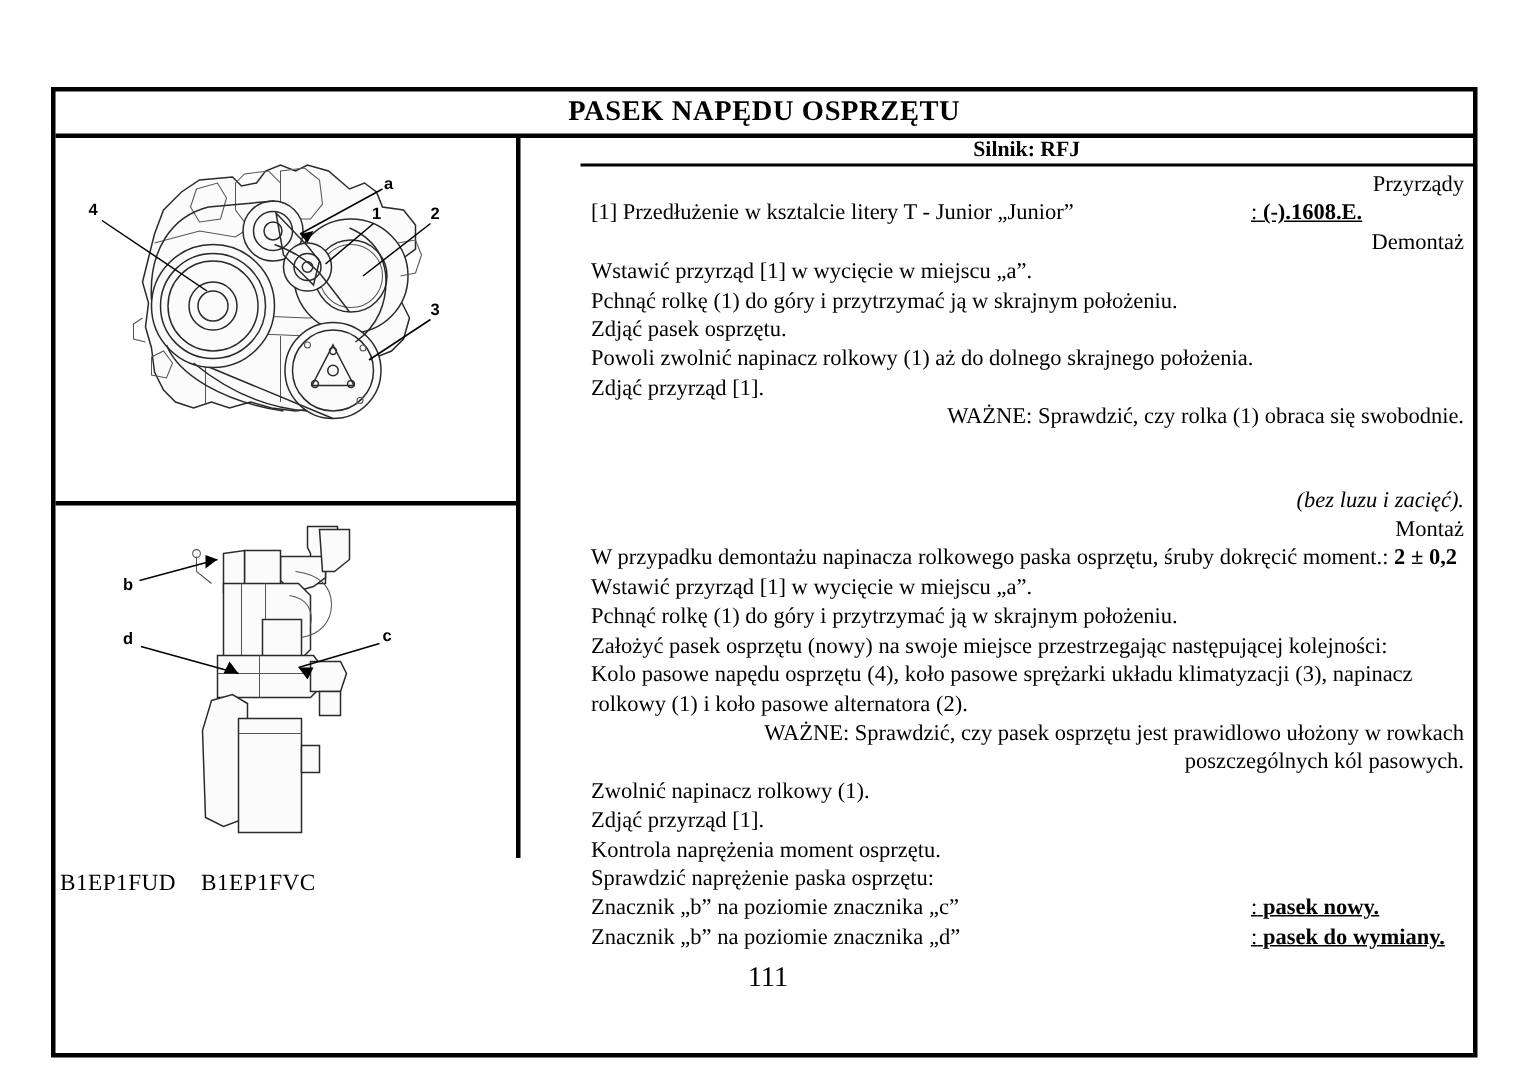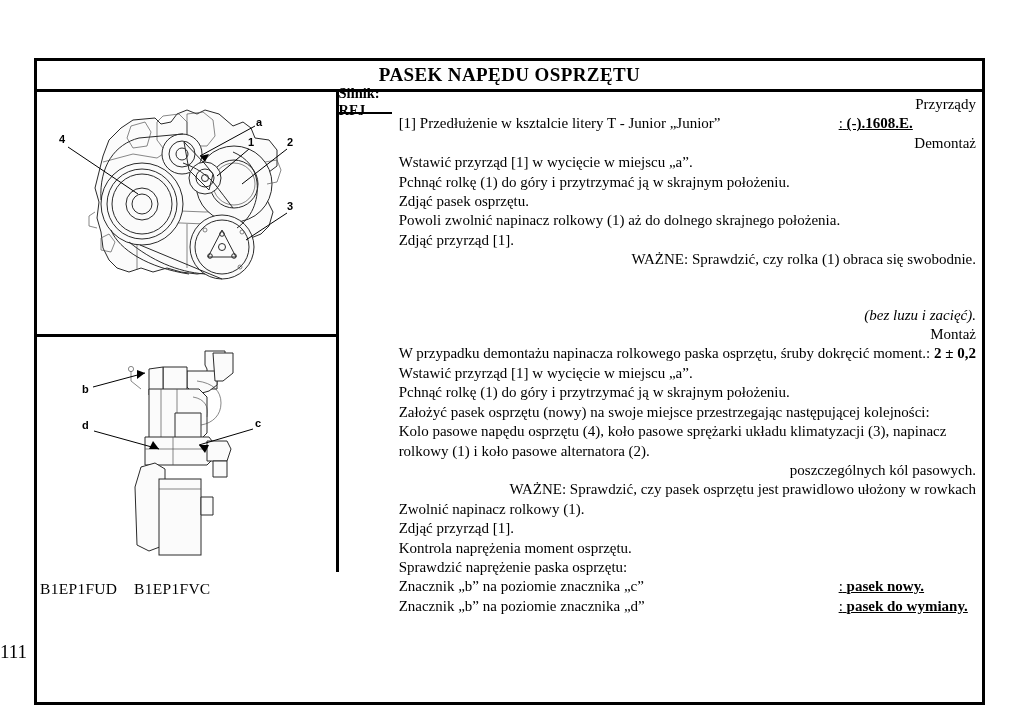--- a/index.html
+++ b/index.html
@@ -68,8 +68,9 @@
   .content-col {
     flex: 1 1 auto;
     display: flex;
-    flex-direction: row;
-    box-sizing: border-box;
+    flex-direction: column;
+    box-sizing: border-box;
+    padding-left: 40px;
   }
 
   

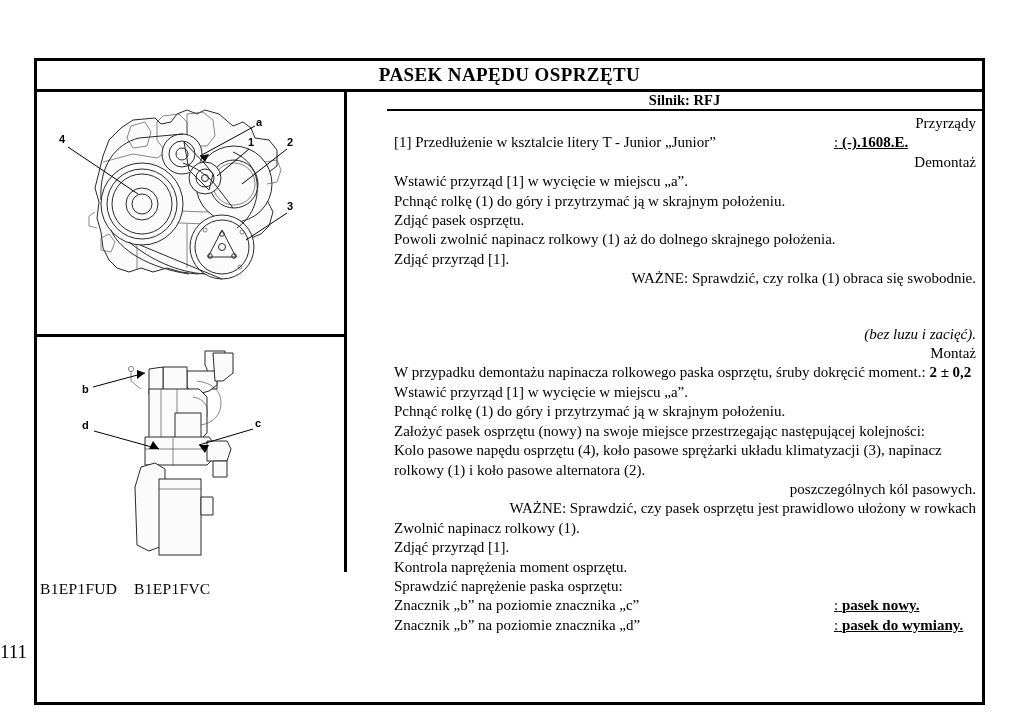--- a/index.html
+++ b/index.html
@@ -363,8 +363,8 @@
           <div class="line">Założyć pasek osprzętu (nowy) na swoje miejsce przestrzegając następującej kolejności:</div>
           <div class="line">Kolo pasowe napędu osprzętu (4), koło pasowe sprężarki układu klimatyzacji (3), napinacz</div>
           <div class="line">rolkowy (1) i koło pasowe alternatora (2).</div>
+          <div class="line b">WAŻNE: Sprawdzić, czy pasek osprzętu jest prawidlowo ułożony w rowkach</div>
           <div class="line b">poszczególnych kól pasowych.</div>
-          <div class="line b">WAŻNE: Sprawdzić, czy pasek osprzętu jest prawidlowo ułożony w rowkach</div>
           <div class="line">Zwolnić napinacz rolkowy (1).</div>
           <div class="line">Zdjąć przyrząd [1].</div>
           <div class="line">Kontrola naprężenia moment osprzętu.</div>

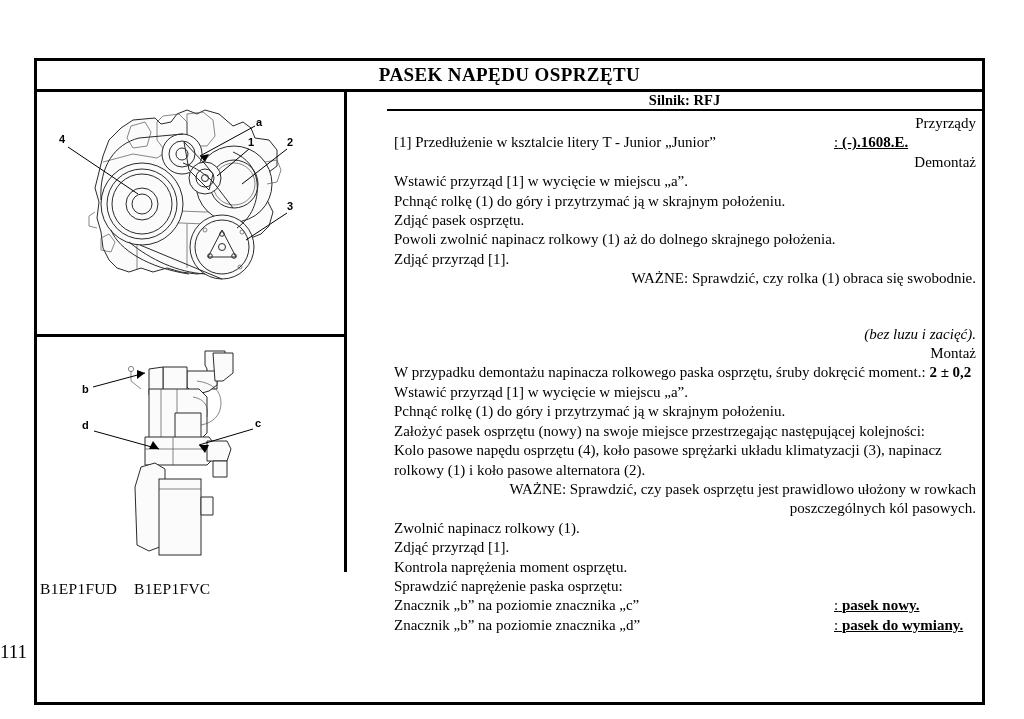--- a/index.html
+++ b/index.html
@@ -151,7 +151,7 @@
     left: 0;
     top: 641px;
     width: 1024px;
-    text-align: left;
+    text-align: center;
     font-size: 19px;
   }
 

